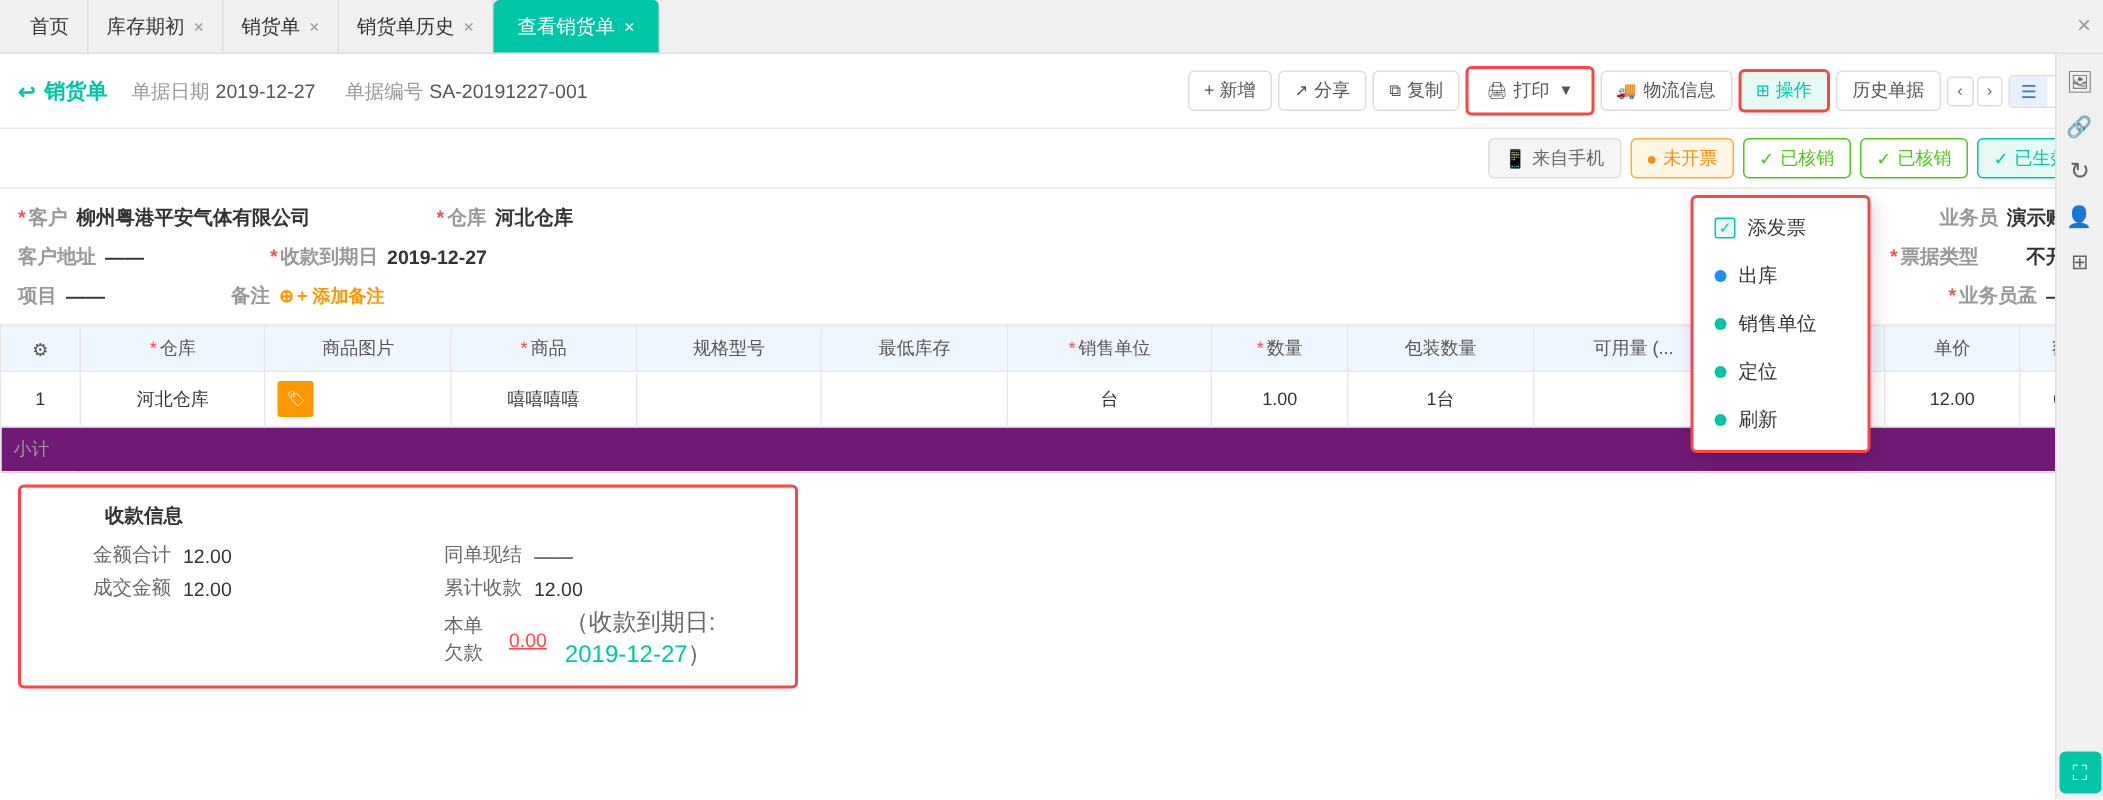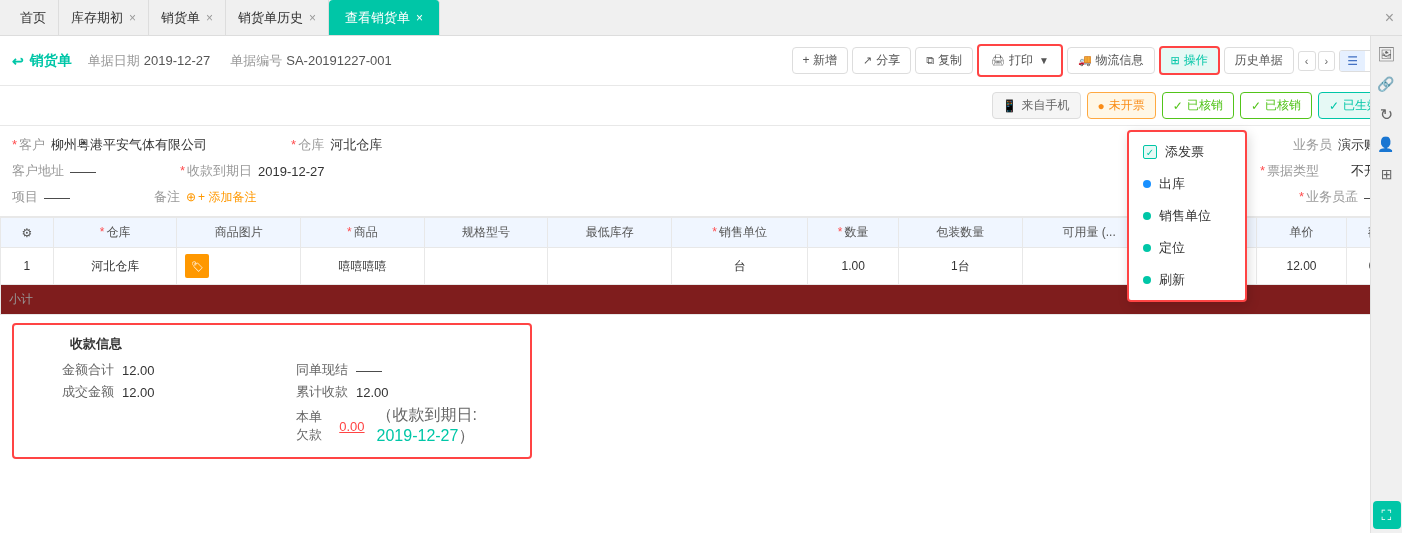--- a/index.html
+++ b/index.html
@@ -49,7 +49,7 @@
     .status-btn.teal-outline { background: #e6f9f5; border: 1px solid #00c6a7; color: #00c6a7; }
 
     
-    .form-section { padding: 10px 12px; display: flex; flex-direction: column; gap: 8px; }
+    .form-section { padding: 10px 12px; display: flex; flex-direction: column; gap: 8px; font-weight: bold; }
     .form-row { display: flex; align-items: center; gap: 24px; }
     .form-field { display: flex; align-items: center; gap: 6px; }
     .form-field .field-label { color: #999; font-size: 13px; white-space: nowrap; }

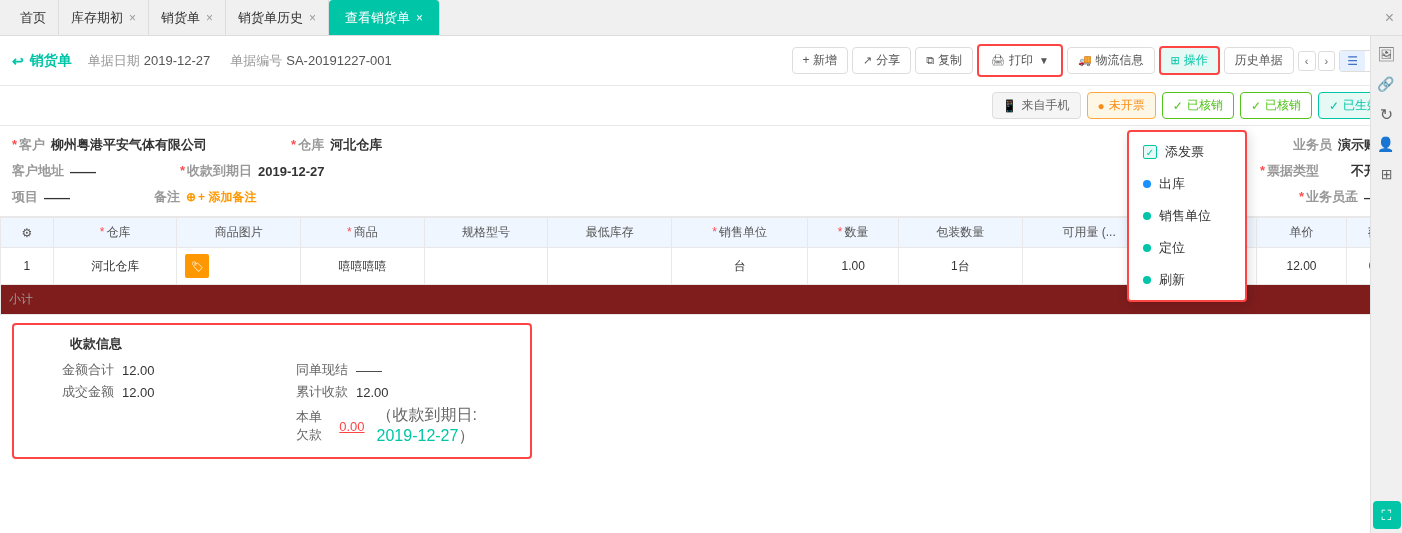--- a/index.html
+++ b/index.html
@@ -65,7 +65,7 @@
     thead th.required::before { content: '*'; color: #ff4d4f; margin-right: 2px; }
     tbody tr { background: #fff; }
     tbody td { padding: 6px 8px; border: 1px solid #e8e8e8; text-align: center; color: #333; }
-    .subtotal-row td { background: #7f1d1d; color: #999; text-align: left; }
+    .subtotal-row td { background: #701a75; color: #999; text-align: left; }
 
     
     .bottom-info { margin: 8px 12px; border: 2px solid #ff4444; border-radius: 4px; padding: 10px 16px; background: #fff; max-width: 520px; }

